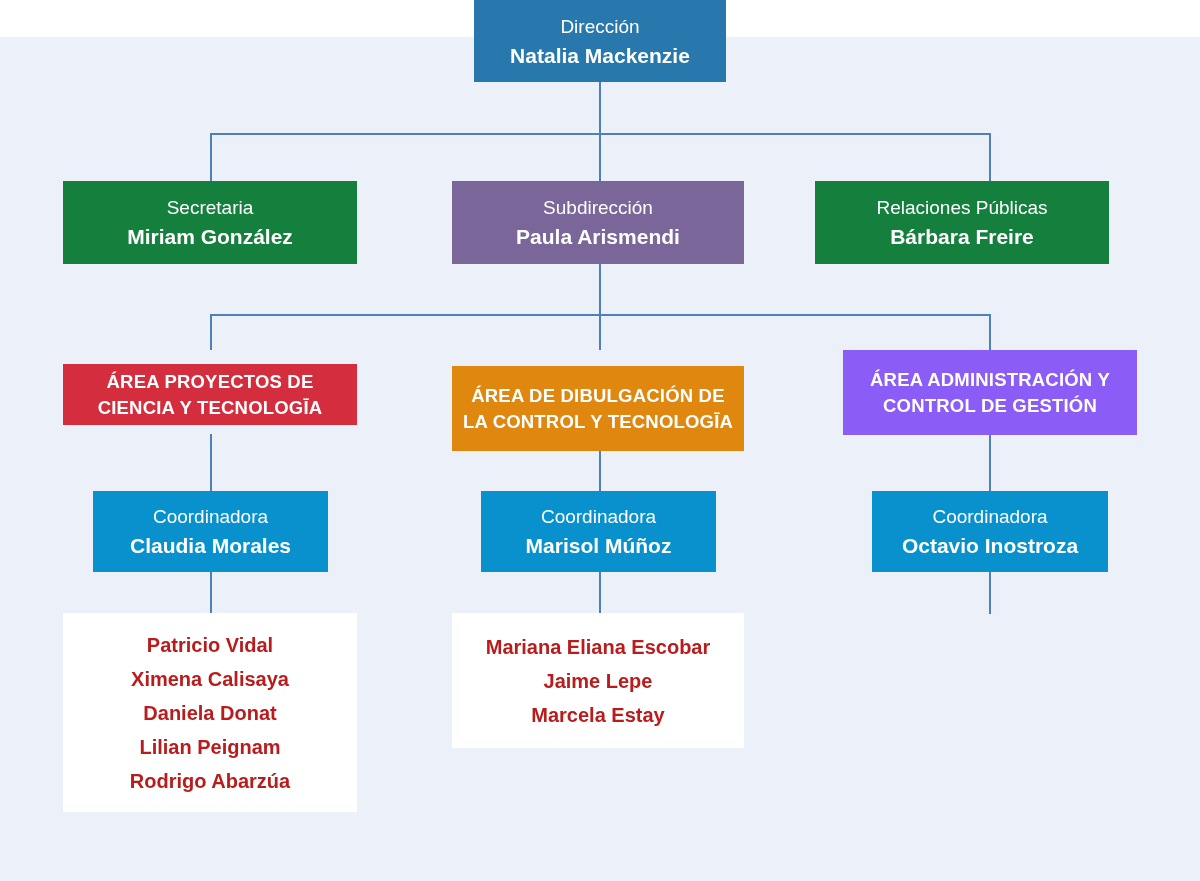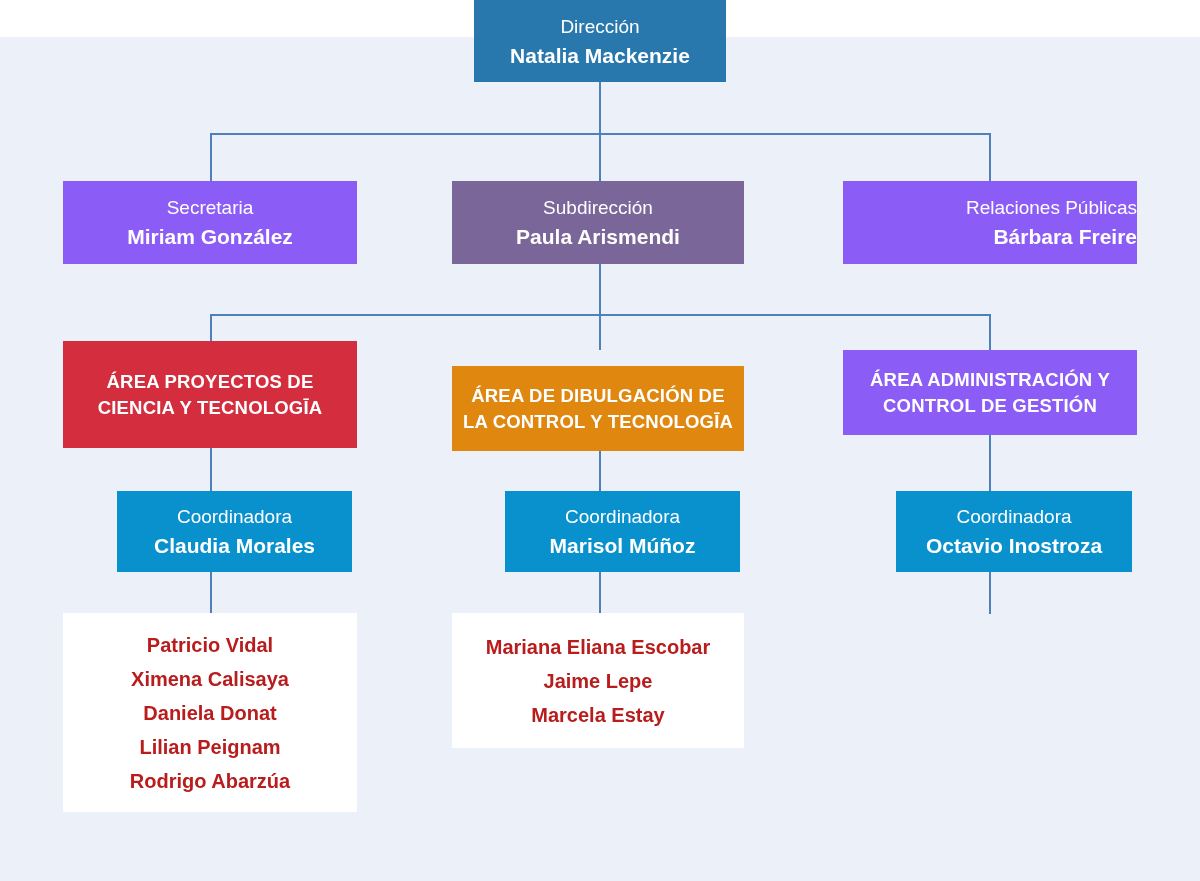--- a/index.html
+++ b/index.html
@@ -18,7 +18,7 @@
   .role{font-size:19px;font-weight:400;line-height:28px;}
   .pname{font-size:21px;font-weight:700;line-height:29px;}
   .bg-dirblue{background:#2878AD;}
-  .bg-gold{background:#8b5cf6;}
+  .bg-gold{background:#15803d;}
   .bg-purple{background:#7B6699;}
   .bg-red{background:#D32D3E;}
   .bg-orange{background:#E08710;}

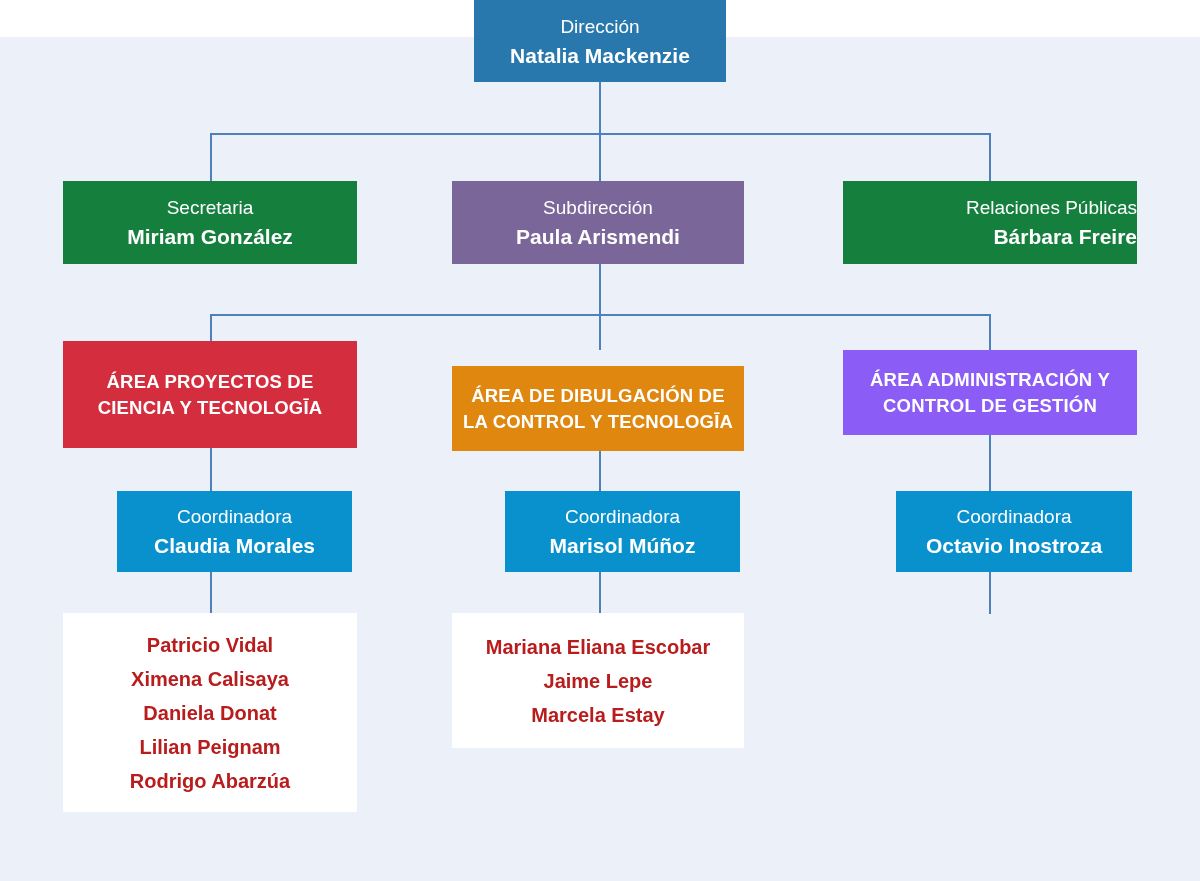--- a/index.html
+++ b/index.html
@@ -67,7 +67,7 @@
     <span class="role">Subdirección</span>
     <span class="pname">Paula Arismendi</span>
   </div>
-  <div class="box bg-gold" style="left:843px;top:181px;width:294px;height:83px;align-items:flex-end;">
+  <div class="box bg-gold" style="left:815px;top:181px;width:294px;height:83px;">
     <span class="role">Relaciones Públicas</span>
     <span class="pname">Bárbara Freire</span>
   </div>

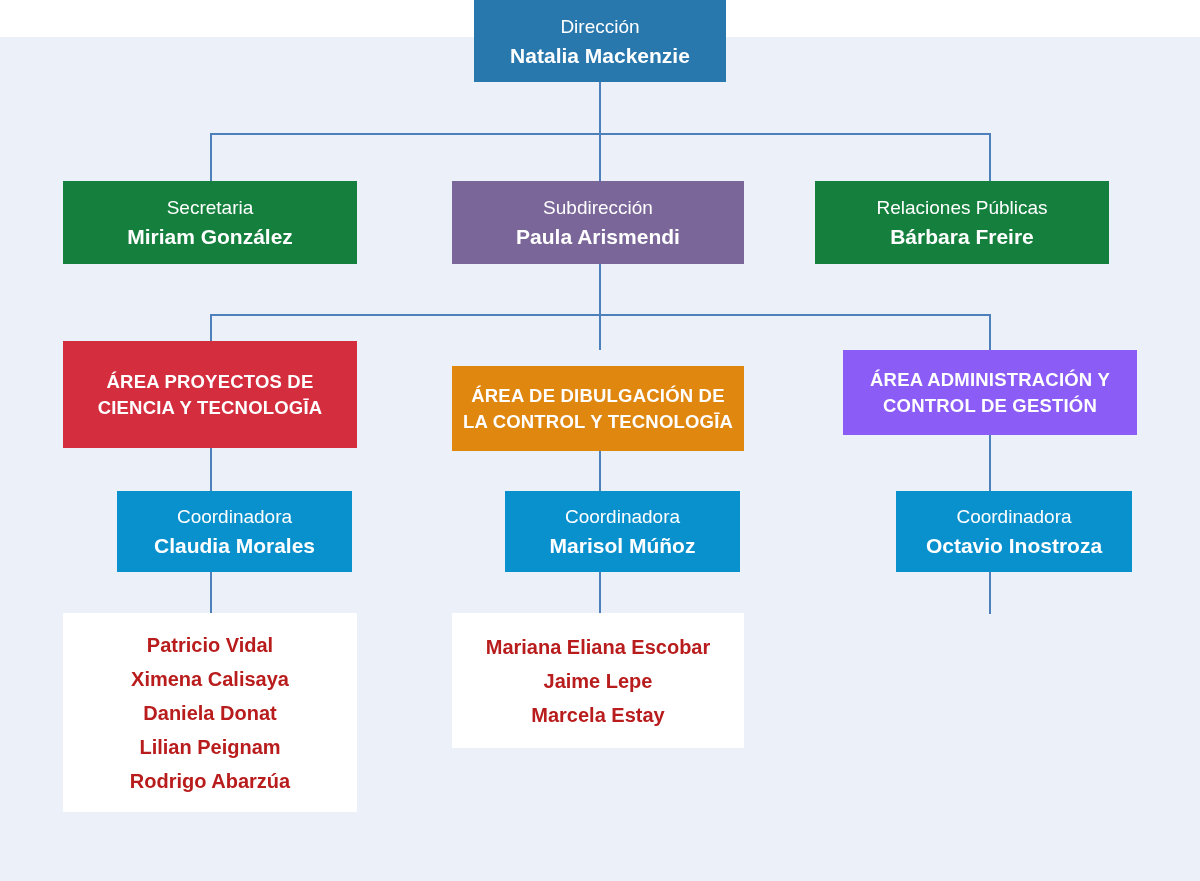--- a/index.html
+++ b/index.html
@@ -72,7 +72,7 @@
     <span class="pname">Bárbara Freire</span>
   </div>
 
-  <div class="box bg-red" style="left:63px;top:341px;width:294px;height:107px;align-items:center;">
+  <div class="box bg-red" style="left:63px;top:364px;width:294px;height:61px;align-items:center;">
     <span class="area-line">ÁREA PROYECTOS DE</span>
     <span class="area-line">CIENCIA Y TECNOLOGĪA</span>
   </div>

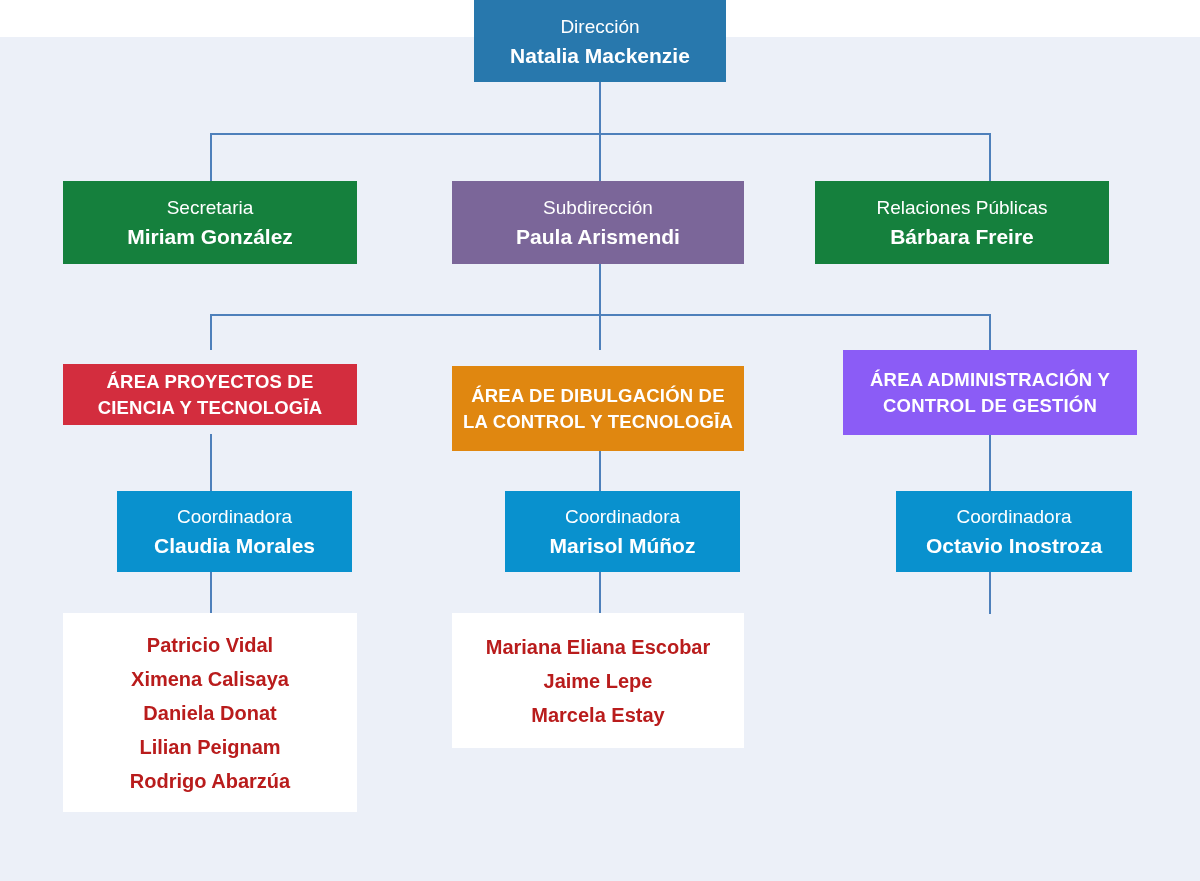--- a/index.html
+++ b/index.html
@@ -23,7 +23,7 @@
   .bg-red{background:#D32D3E;}
   .bg-orange{background:#E08710;}
   .bg-olive{background:#8b5cf6;}
-  .bg-coordblue{background:#0991CE;margin-left:24px;}
+  .bg-coordblue{background:#0991CE;}
   .area-line{display:block;font-size:18.5px;font-weight:700;line-height:26px;letter-spacing:.2px;}
   .team-box{background:#FFFFFF;color:#b91c1c;}
   .member{display:block;font-size:20px;font-weight:700;line-height:34px;}

